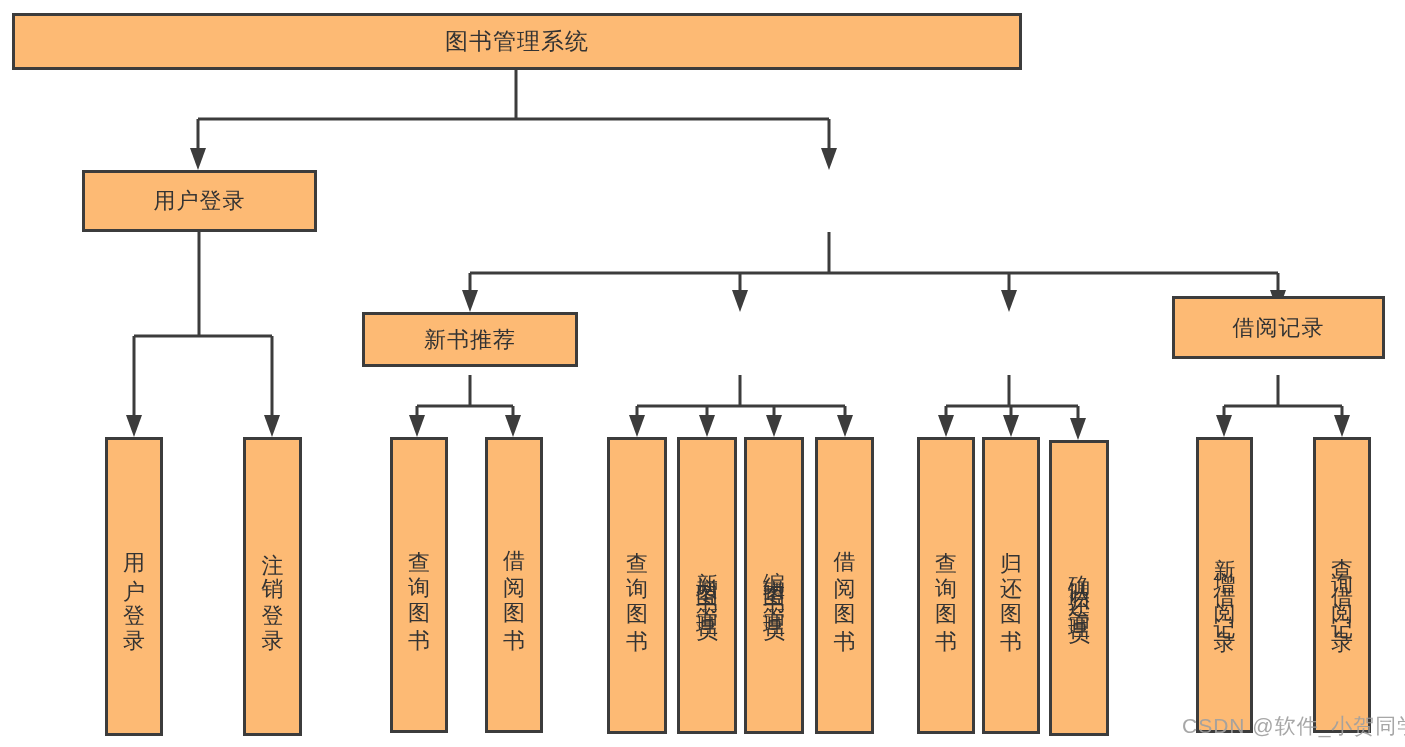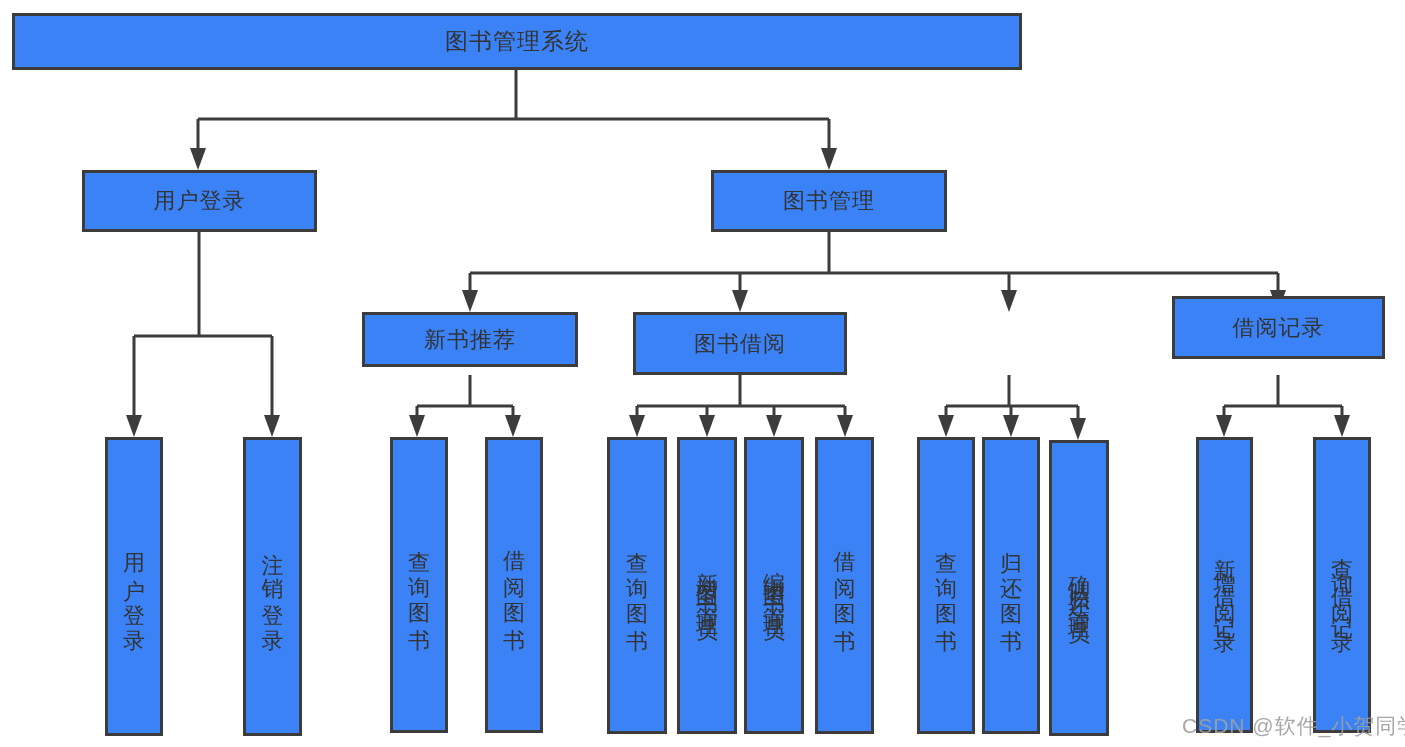--- a/index.html
+++ b/index.html
@@ -21,7 +21,7 @@
   .node {
     position: absolute;
     box-sizing: border-box;
-    background: #3b82f6;
+    background: #fdba74;
     border: 3px solid #3c3c3c;
     display: flex;
     align-items: center;

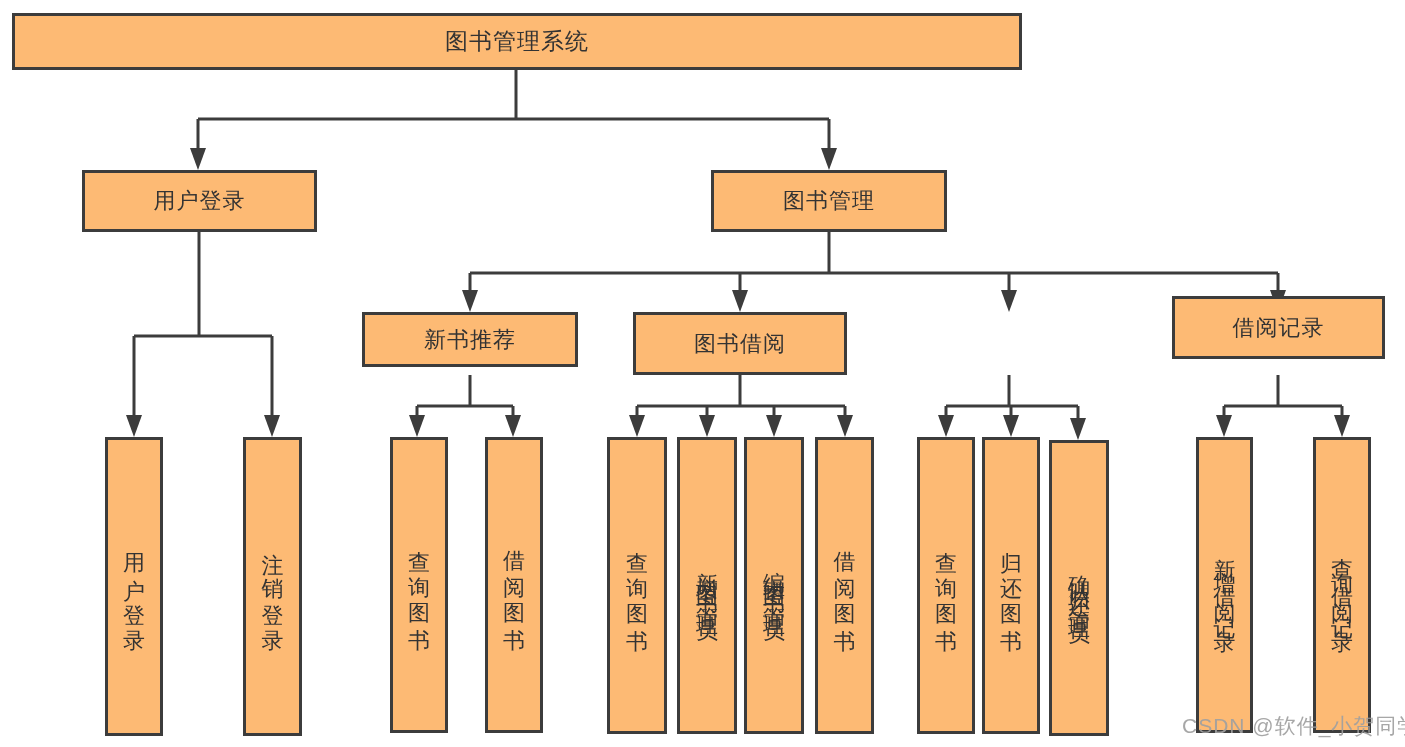--- a/index.html
+++ b/index.html
@@ -95,9 +95,6 @@
   <div class="node" style="left:82px;top:170px;width:235px;height:62px">
     <span>用户登录</span>
   </div>
-  <div class="node" style="left:711px;top:170px;width:236px;height:62px">
-    <span>图书管理</span>
-  </div>
 
   <div class="node" style="left:362px;top:312px;width:216px;height:55px">
     <span>新书推荐</span>

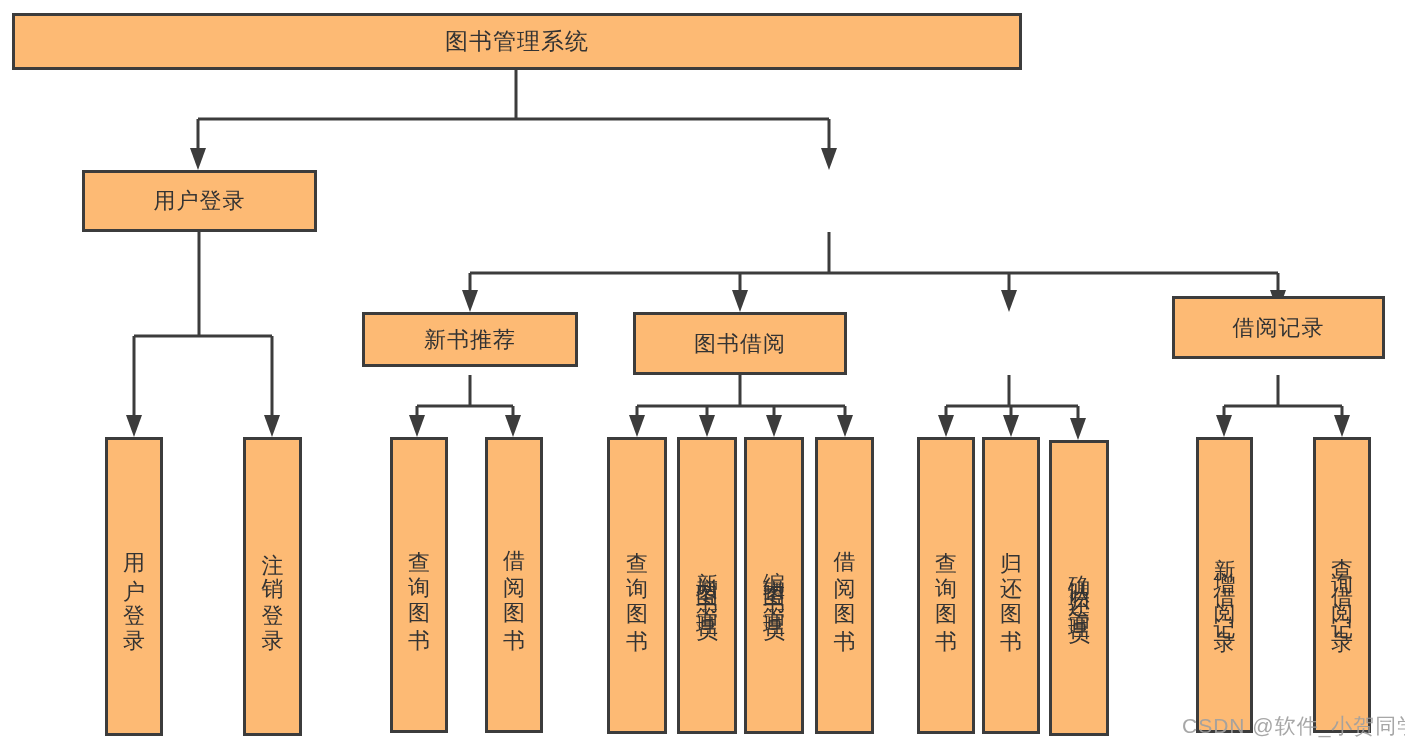--- a/index.html
+++ b/index.html
@@ -99,9 +99,6 @@
   <div class="node" style="left:362px;top:312px;width:216px;height:55px">
     <span>新书推荐</span>
   </div>
-  <div class="node" style="left:633px;top:312px;width:214px;height:63px">
-    <span>图书借阅</span>
-  </div>
   <div class="node" style="left:1172px;top:296px;width:213px;height:63px">
     <span>借阅记录</span>
   </div>

